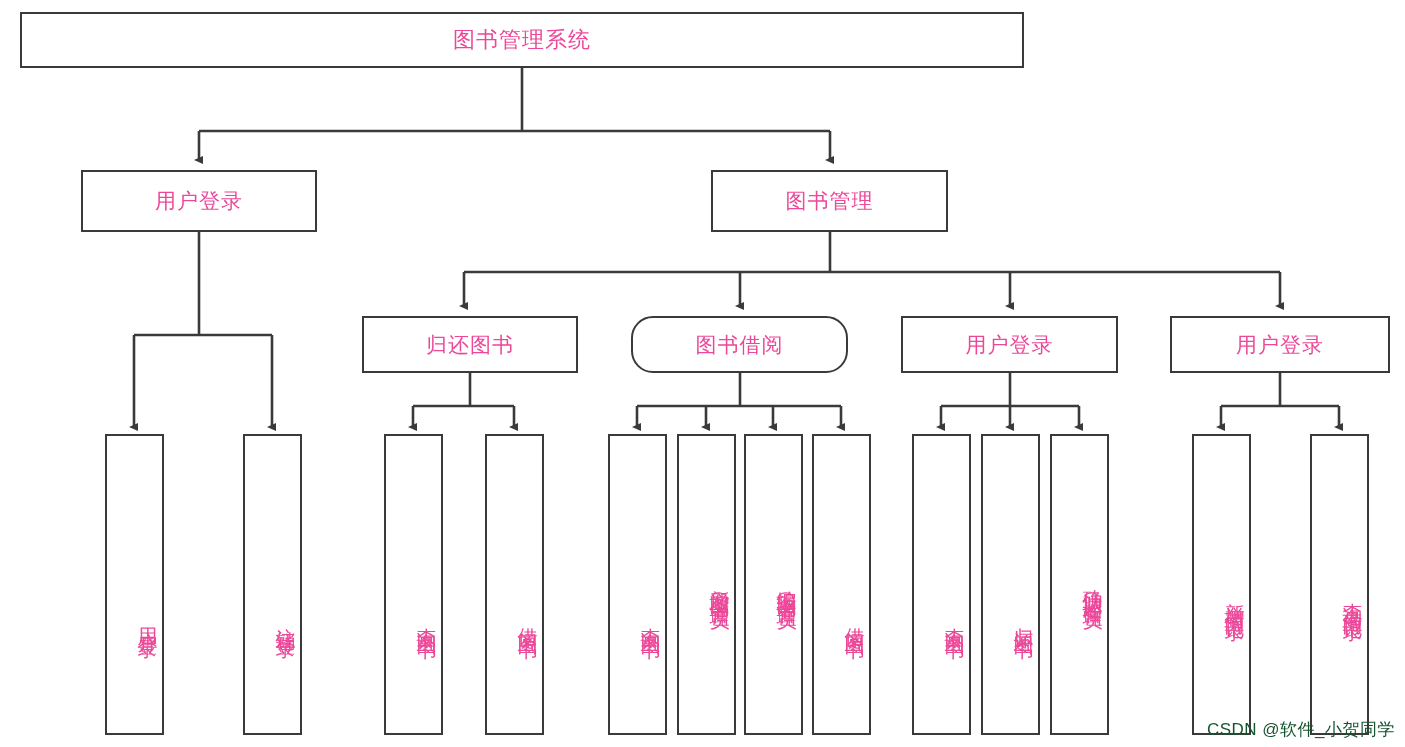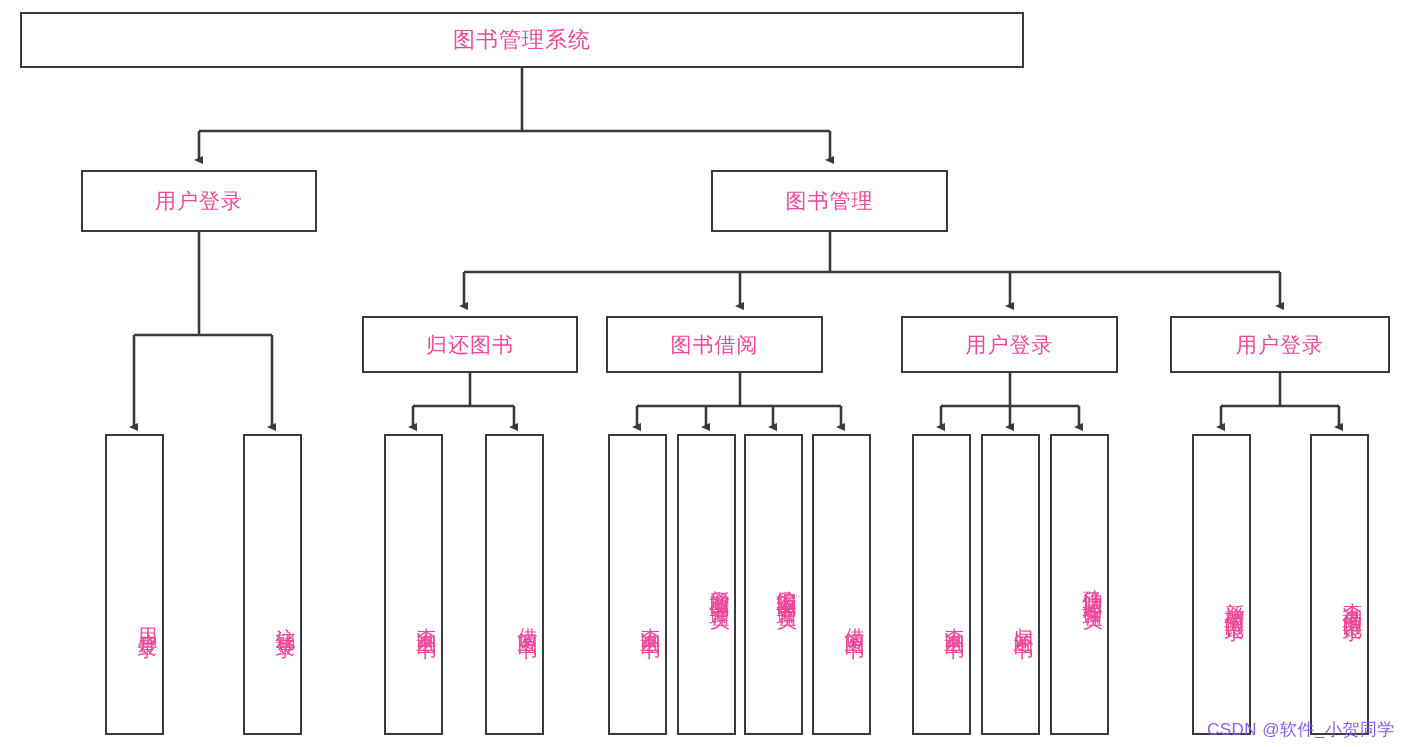--- a/index.html
+++ b/index.html
@@ -133,7 +133,7 @@
   <div class="node horiz" style="left:362px; top:316px; width:216px; height:57px;">
     <span>归还图书</span>
   </div>
-  <div class="node horiz" style="left:606px; top:316px; width:217px; height:57px;">
+  <div class="node horiz" style="left:631px; top:316px; width:217px; height:57px;border-radius:22px;">
     <span>图书借阅</span>
   </div>
   <div class="node horiz" style="left:901px; top:316px; width:217px; height:57px;">

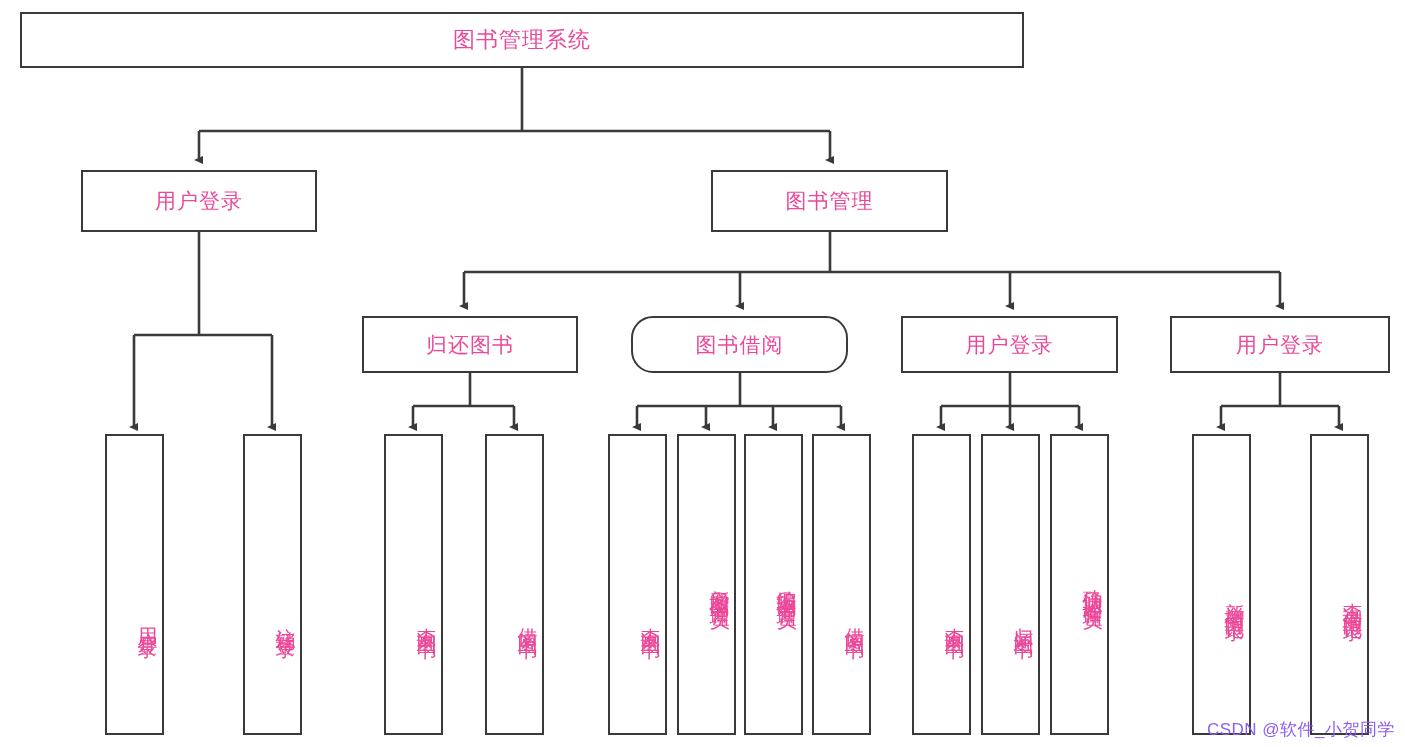--- a/index.html
+++ b/index.html
@@ -59,7 +59,7 @@
     right: 10px;
     bottom: 6px;
     font-size: 17px;
-    color: #8b5cf6;
+    color: #14532d;
     letter-spacing: 0.5px;
     white-space: nowrap;
   }

